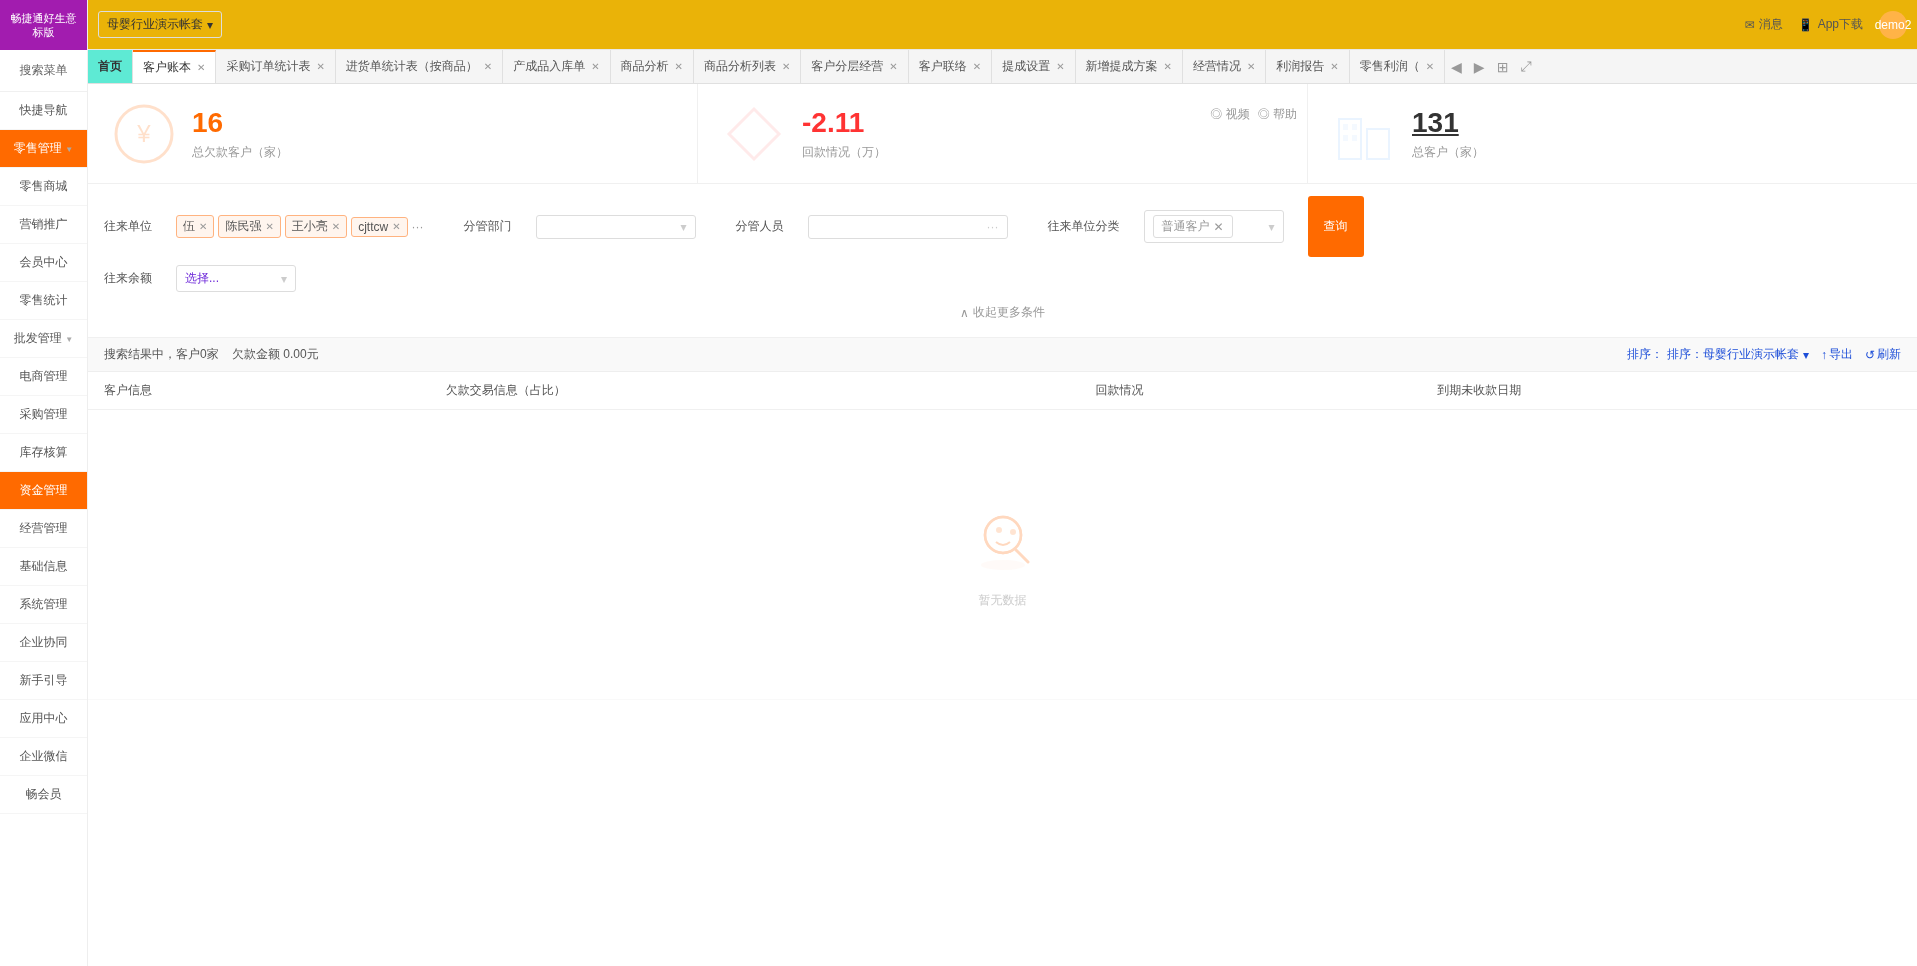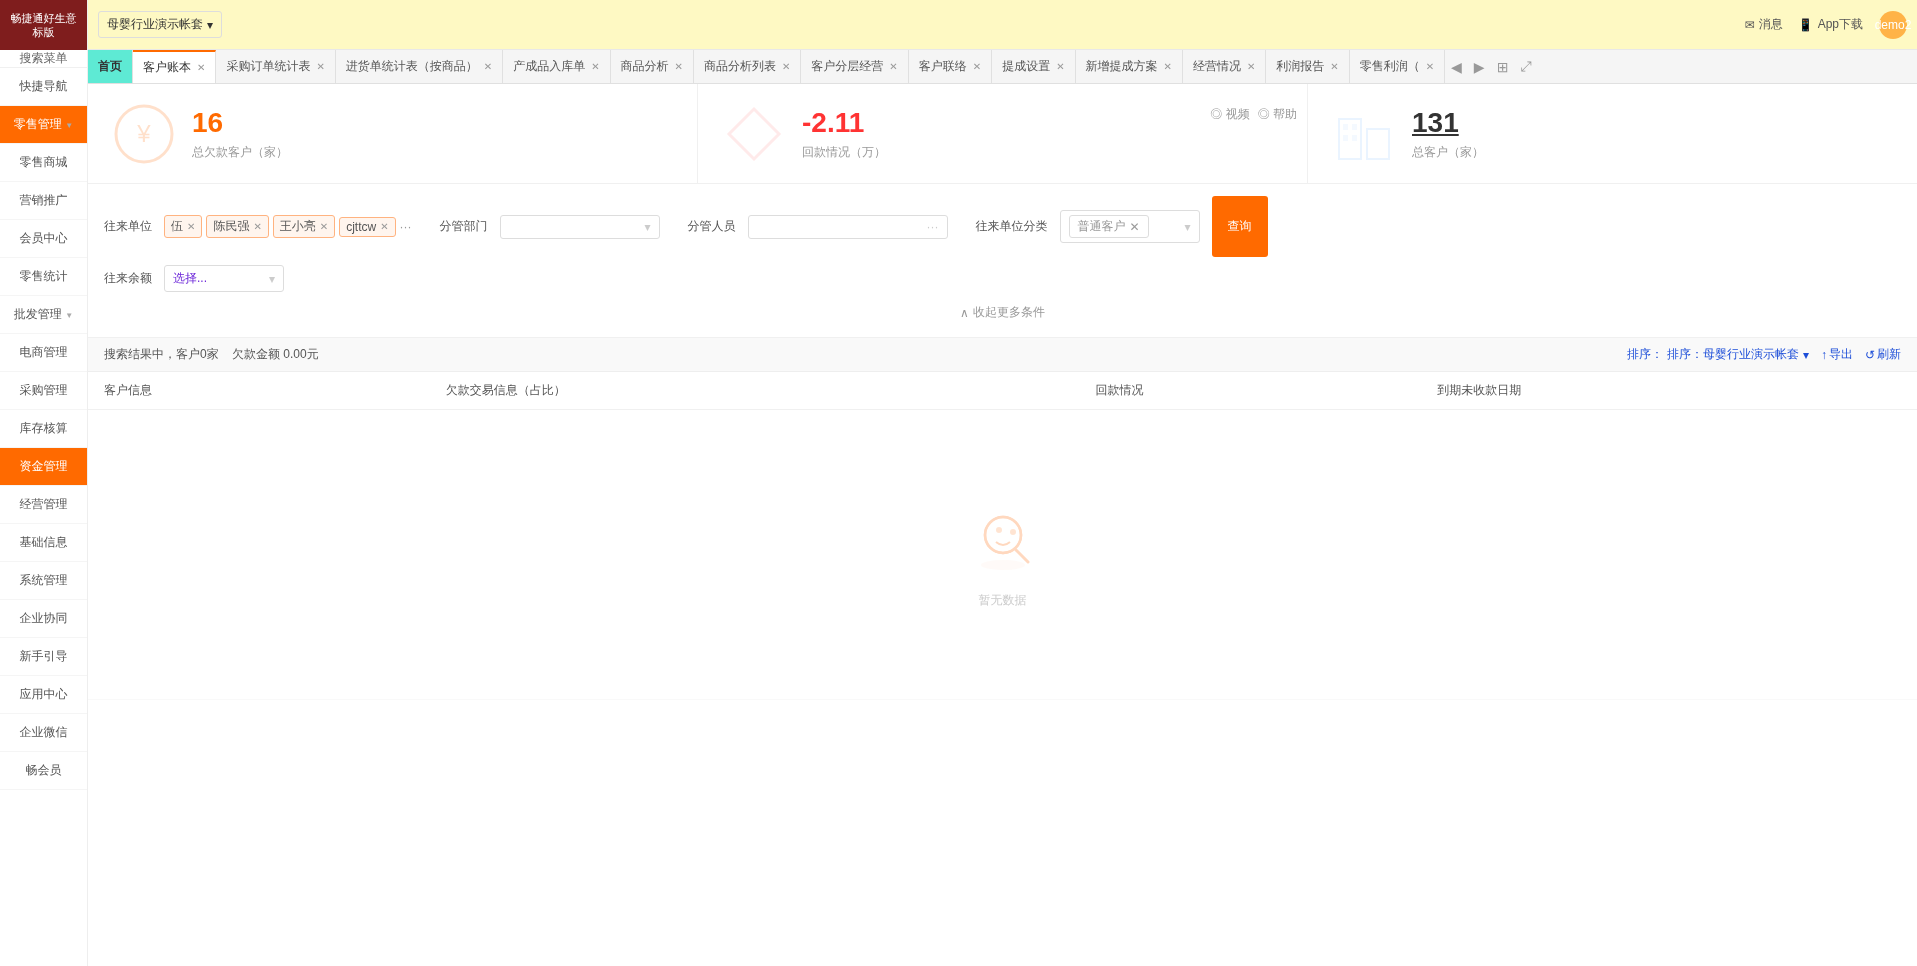--- a/index.html
+++ b/index.html
@@ -16,7 +16,7 @@
       overflow-y: auto;
     }
     .sidebar-logo {
-      background: #7f1d1d;
+      background: #a21caf;
       height: 50px;
       display: flex;
       align-items: center;

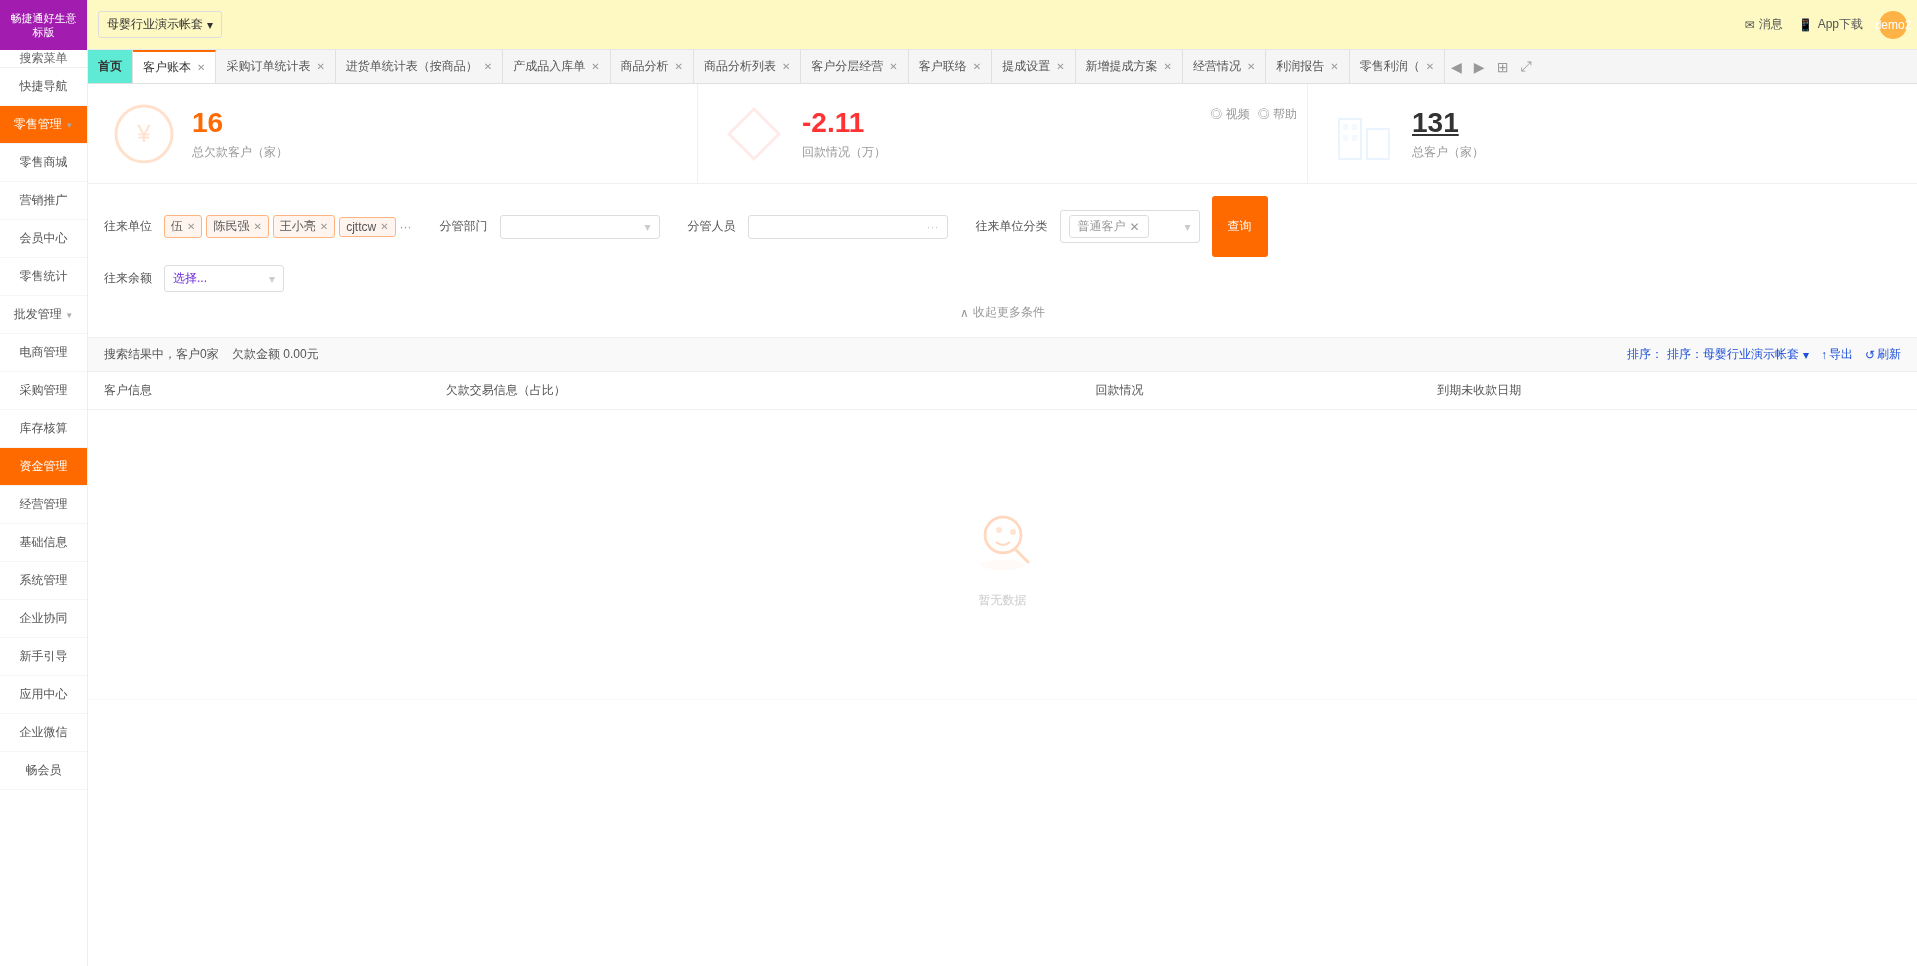--- a/index.html
+++ b/index.html
@@ -59,7 +59,7 @@
     
     .topbar {
       height: 50px;
-      background: #fef9c3;
+      background: #eab308;
       border-bottom: 1px solid #e8e8e8;
       display: flex;
       align-items: center;

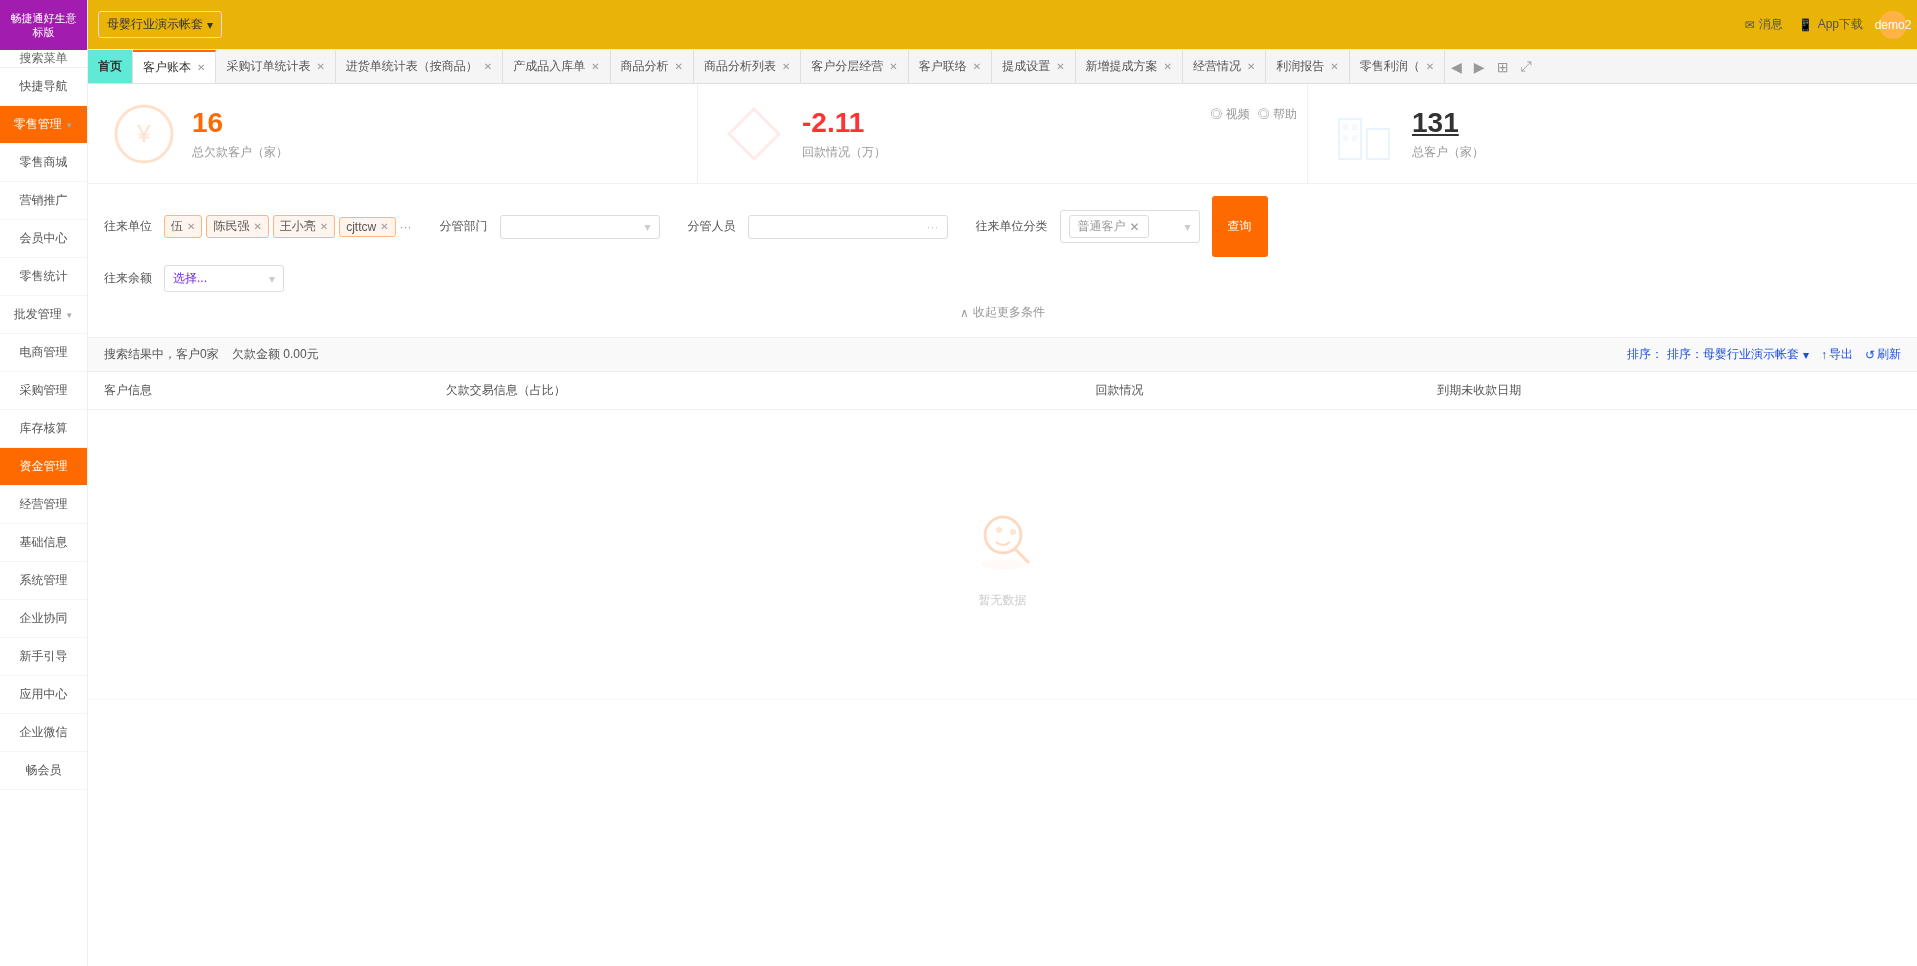--- a/index.html
+++ b/index.html
@@ -30,7 +30,7 @@
       line-height: 1.3;
     }
     .sidebar-search {
-      padding: 0 6px;
+      padding: 12px 6px;
       border-bottom: 1px solid #f0f0f0;
       color: #666;
       font-size: 12px;

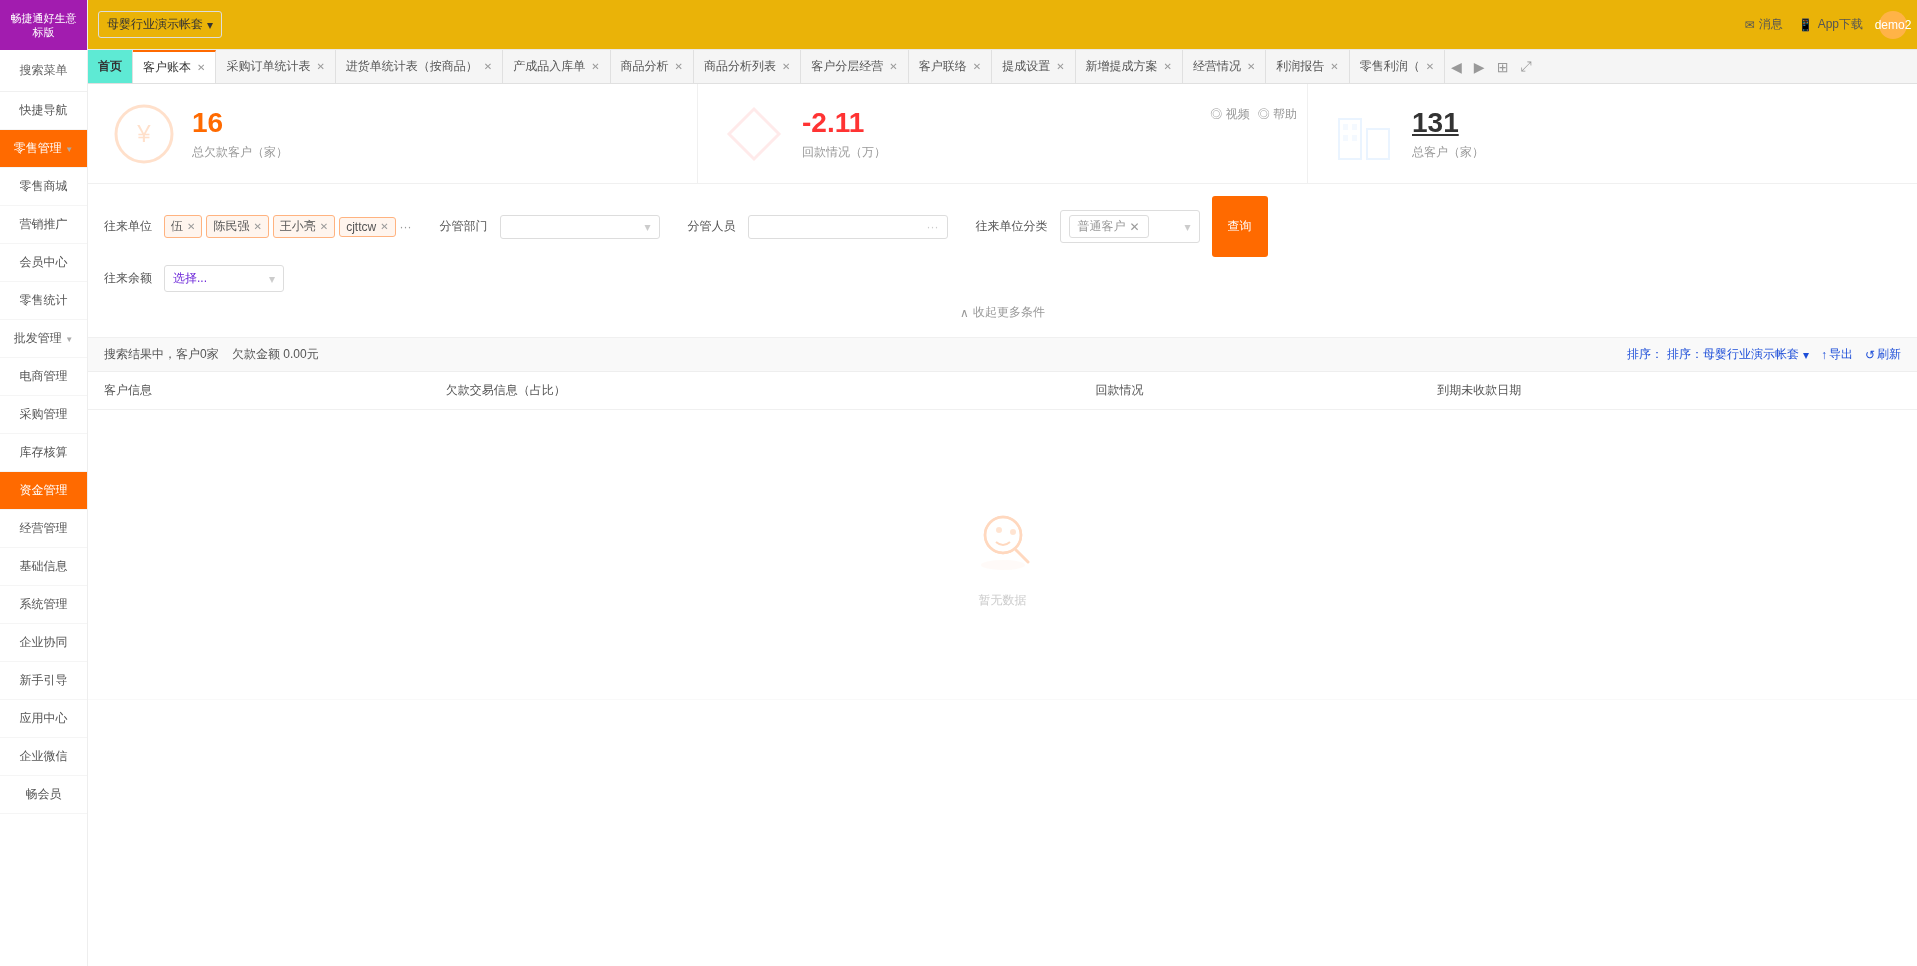--- a/index.html
+++ b/index.html
@@ -202,7 +202,7 @@
     .filter-row {
       display: flex;
       align-items: center;
-      gap: 12px;
+      gap: 24px;
       margin-bottom: 8px;
       flex-wrap: wrap;
     }

